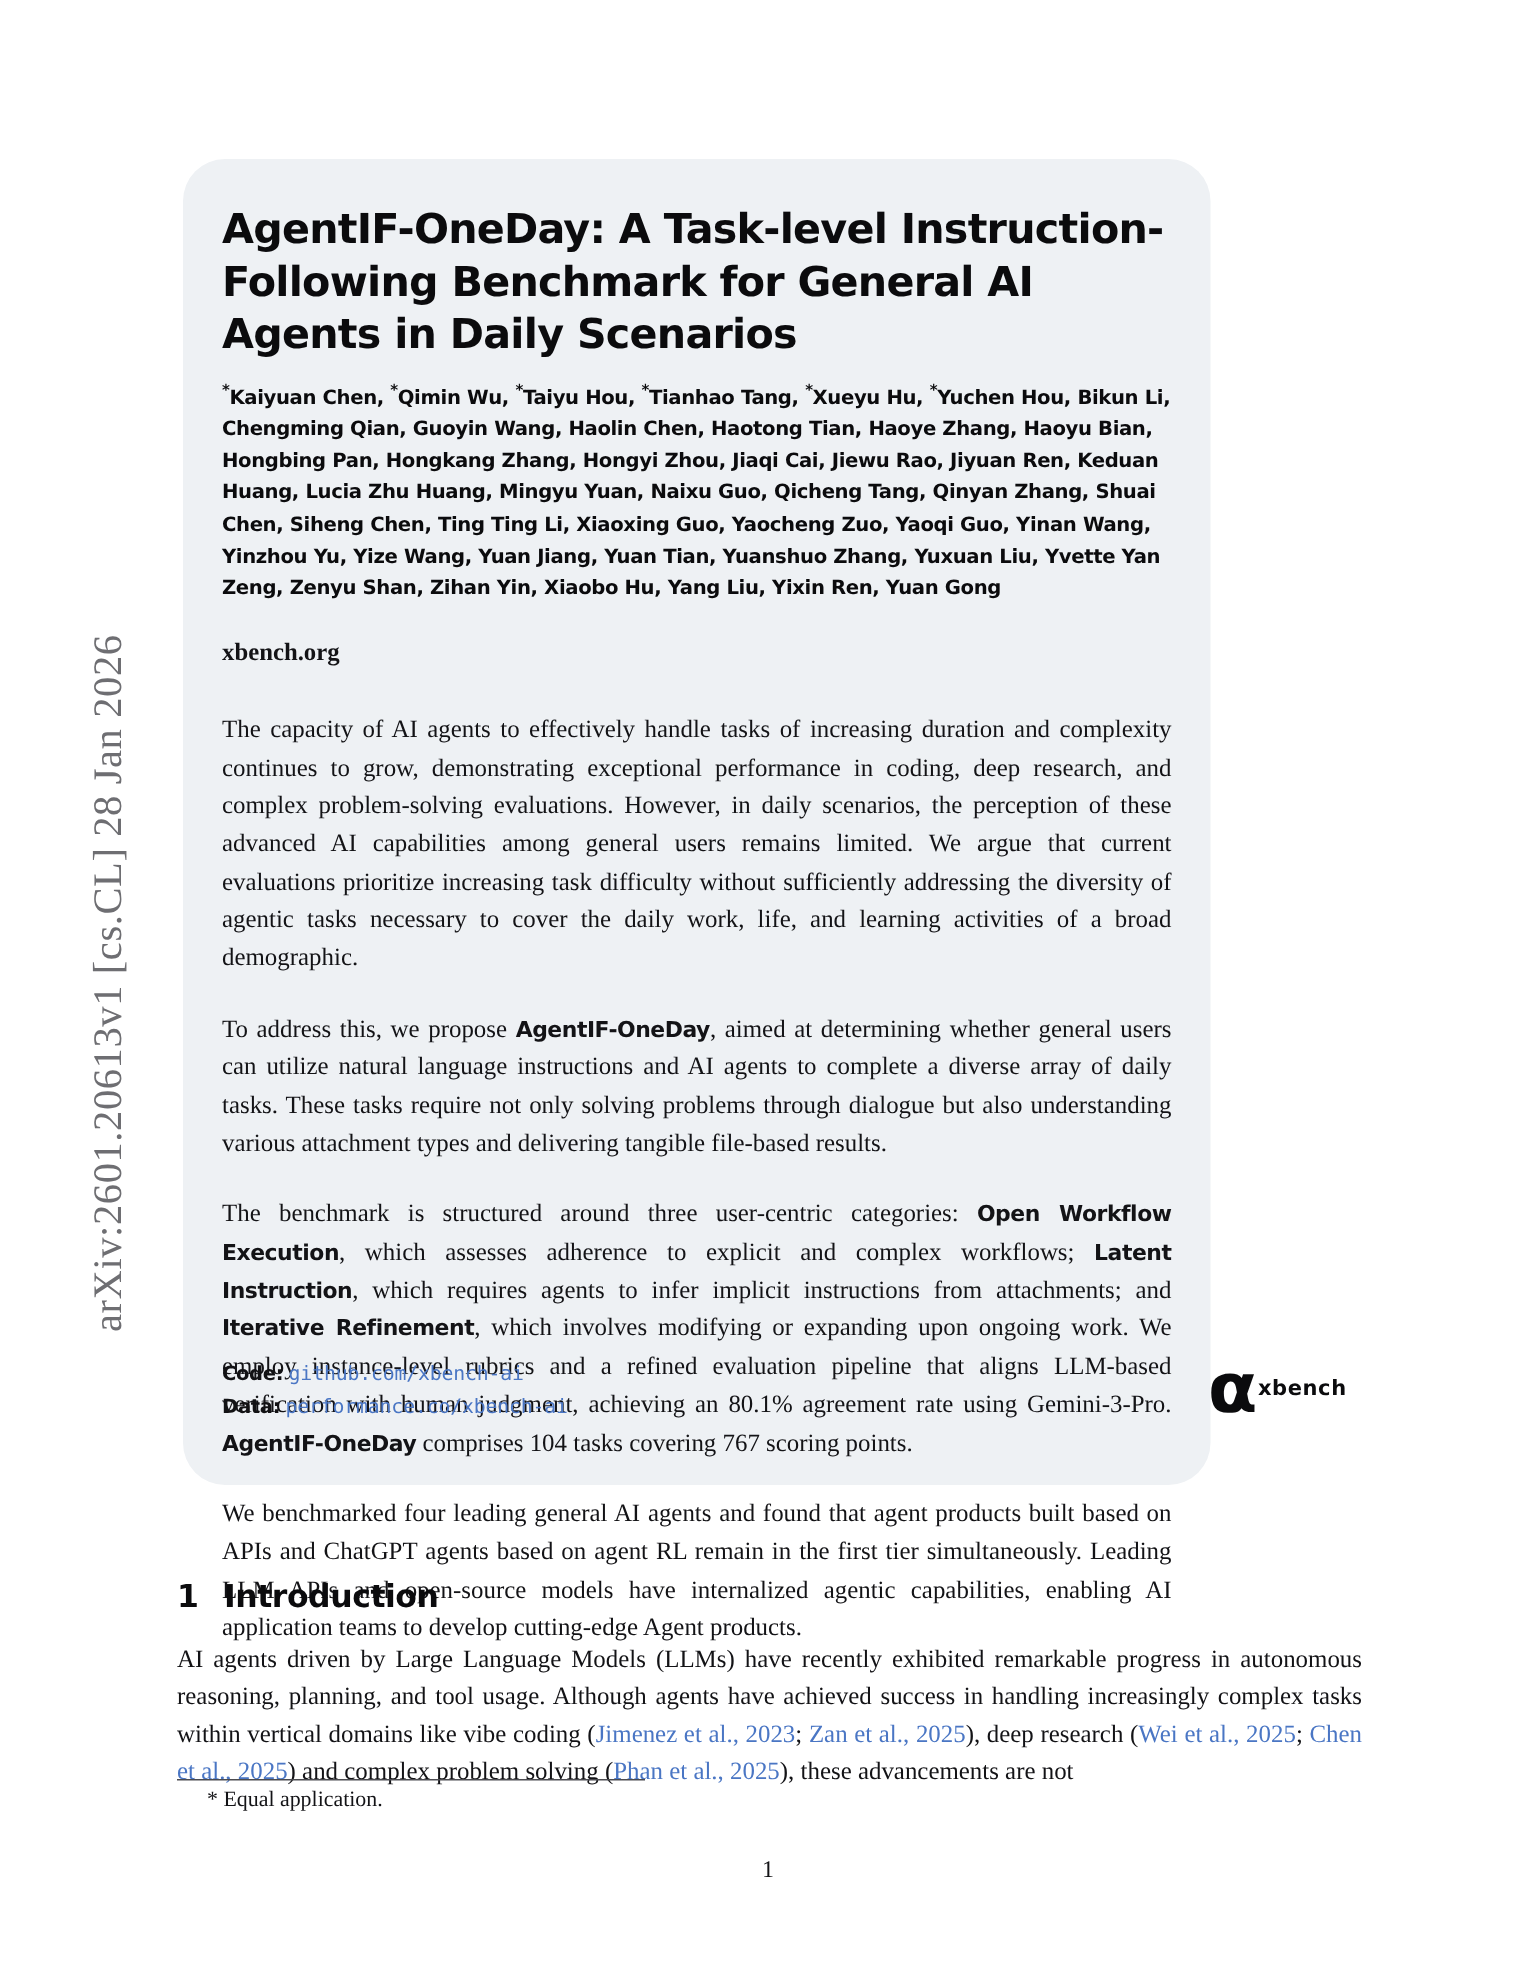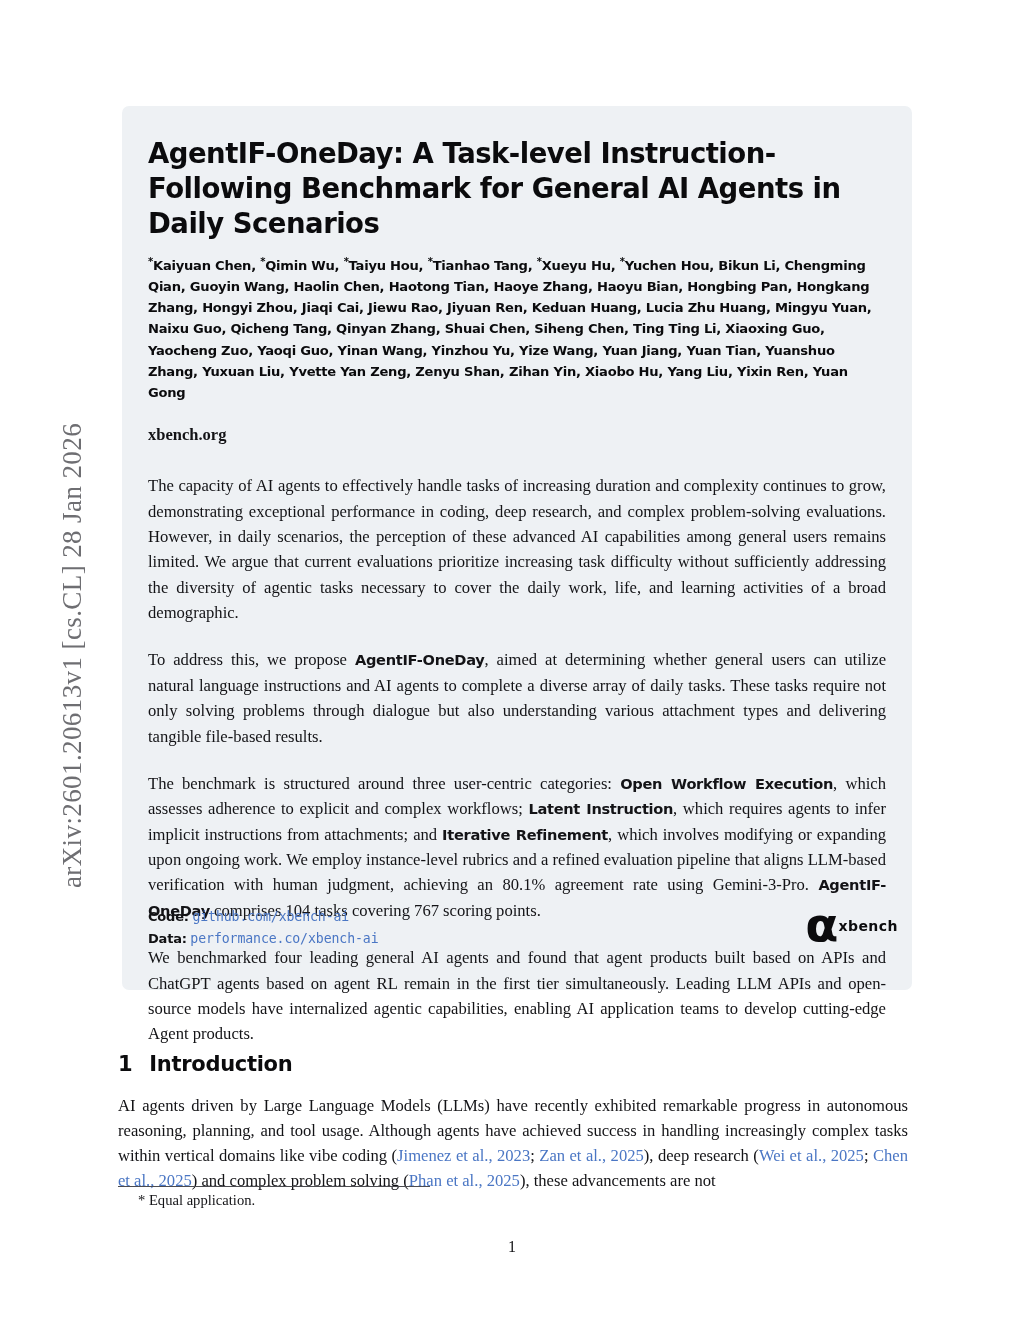--- a/index.html
+++ b/index.html
@@ -37,10 +37,10 @@
     position: absolute;
     left: 122px;
     top: 106px;
-    width: 790px;
+    width: 685px;
     height: 884px;
     background: #eef1f4;
-    border-radius: 7px;
+    border-radius: 28px;
     box-sizing: border-box;
     padding: 30px 26px 0 26px;
   }

